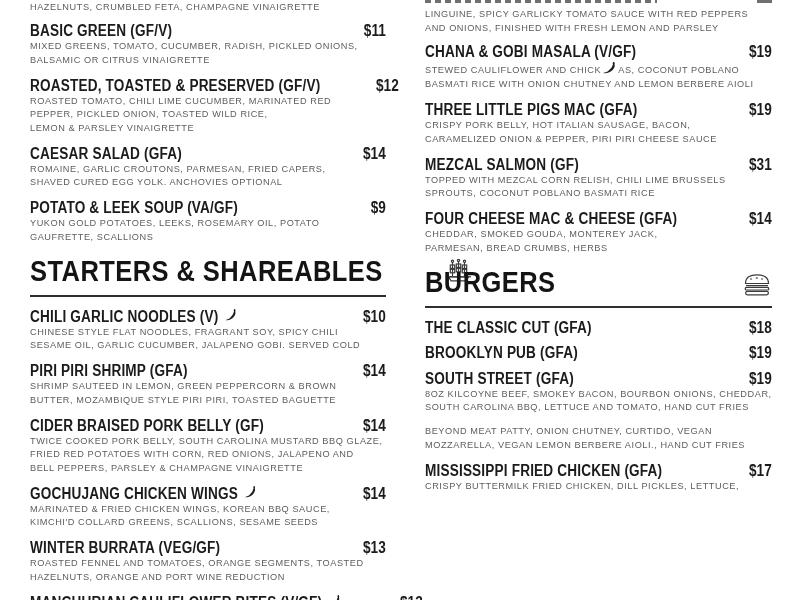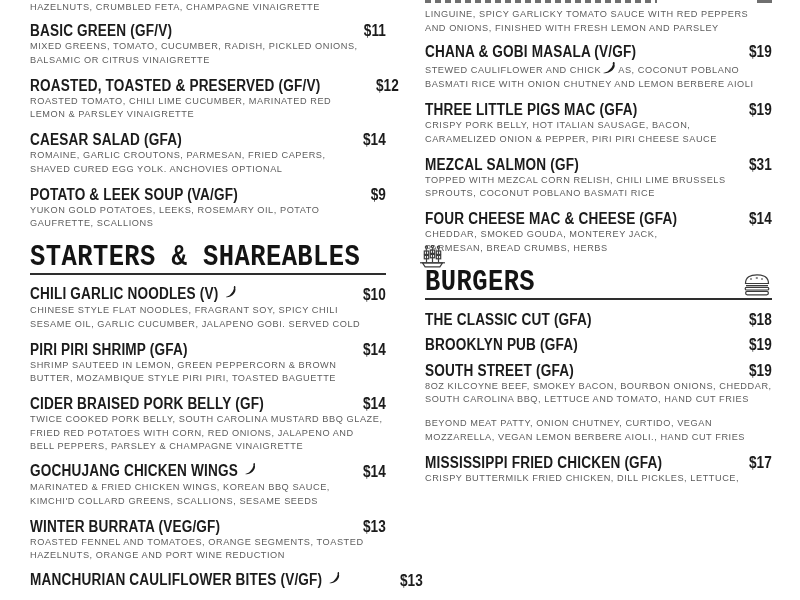--- a/index.html
+++ b/index.html
@@ -15,7 +15,7 @@
 
   
   .item{margin-bottom:10.5px;}
-  .trow{display:flex;justify-content:space-between;align-items:flex-end;height:15px;margin-bottom:2px;}
+  .trow{display:flex;justify-content:space-between;align-items:center;height:15px;margin-bottom:2px;}
   .tleft{display:inline-flex;align-items:center;gap:7px;transform:scaleX(.85);transform-origin:0 60%;white-space:nowrap;}
   .ttext{font-weight:700;font-size:16px;letter-spacing:.2px;color:#1b1b1b;line-height:15px;}
   .tprice{font-weight:700;font-size:16px;color:#1b1b1b;transform:scaleX(.85);transform-origin:100% 60%;line-height:15px;}

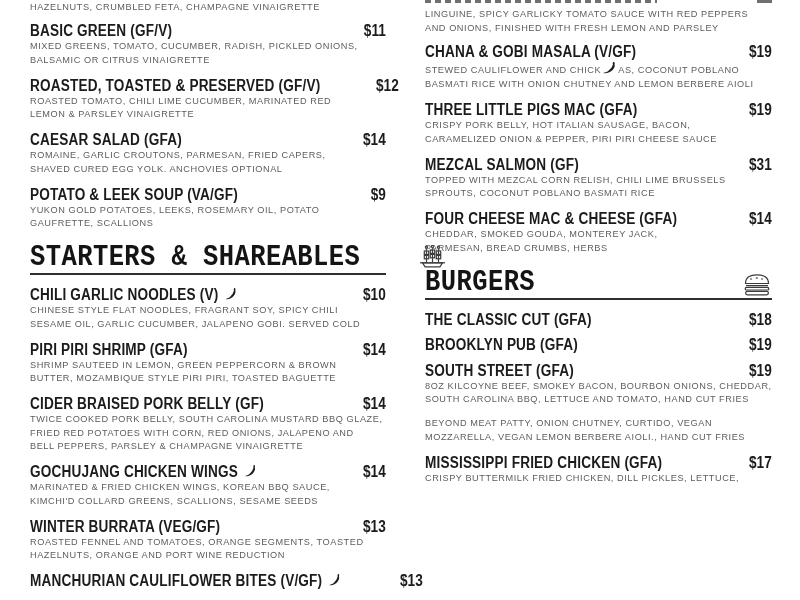--- a/index.html
+++ b/index.html
@@ -68,6 +68,7 @@
         </div>
         <div class="desc">
           <div class="dline">ROASTED TOMATO, CHILI LIME CUCUMBER, MARINATED RED</div>
+          <div class="dline">PEPPER, PICKLED ONION, TOASTED WILD RICE,</div>
           <div class="dline">LEMON &amp; PARSLEY VINAIGRETTE</div>
         </div>
       </div>

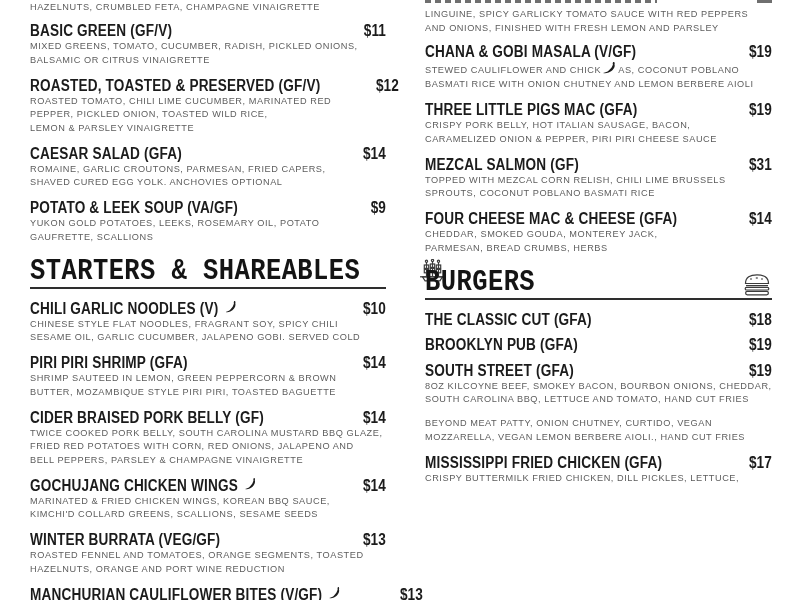--- a/index.html
+++ b/index.html
@@ -25,7 +25,7 @@
 
   
   .section{margin:4px 0 12px;}
-  .shead{display:flex;justify-content:space-between;align-items:flex-end;border-bottom:2px solid #2e2e2e;padding-bottom:2px;height:30px;font-family:Liberation Mono, monospace;}
+  .shead{display:flex;justify-content:space-between;align-items:flex-end;border-bottom:2px solid #2e2e2e;padding-bottom:10px;height:30px;}
   .stitle{font-size:30px;font-weight:700;line-height:28px;margin:0;transform:scaleX(.85);transform-origin:0 100%;color:#141414;letter-spacing:.5px;white-space:nowrap;}
   .sicon{display:inline-flex;align-items:flex-end;}
   .sicon svg{display:block;}

